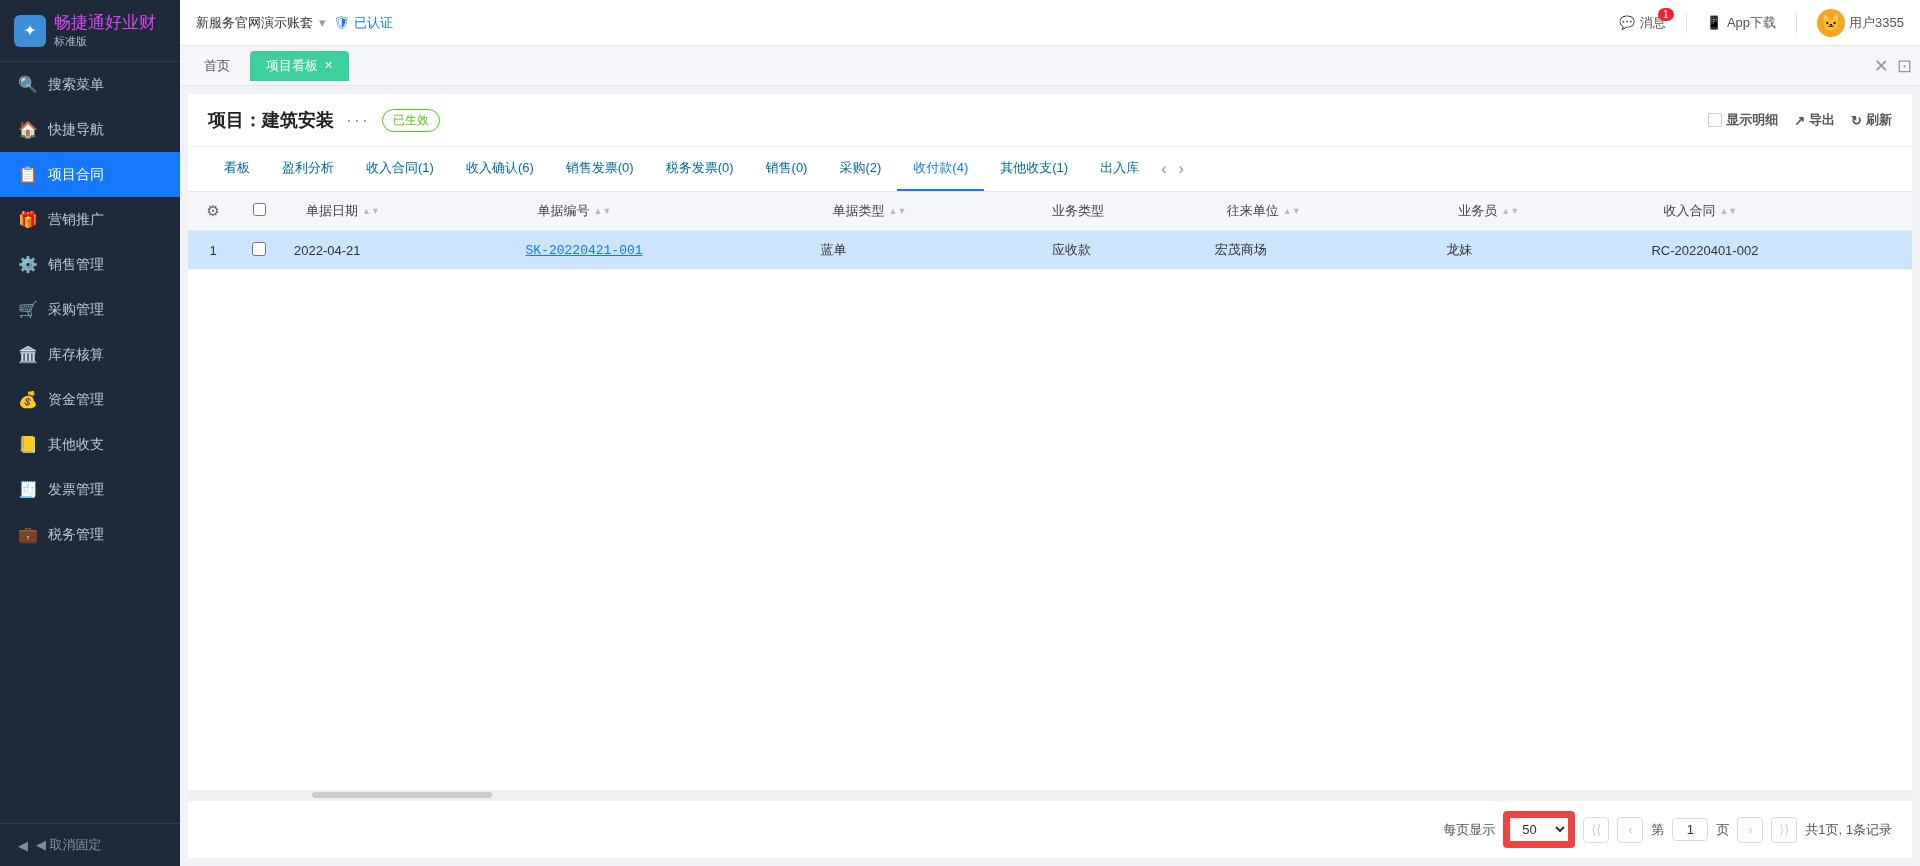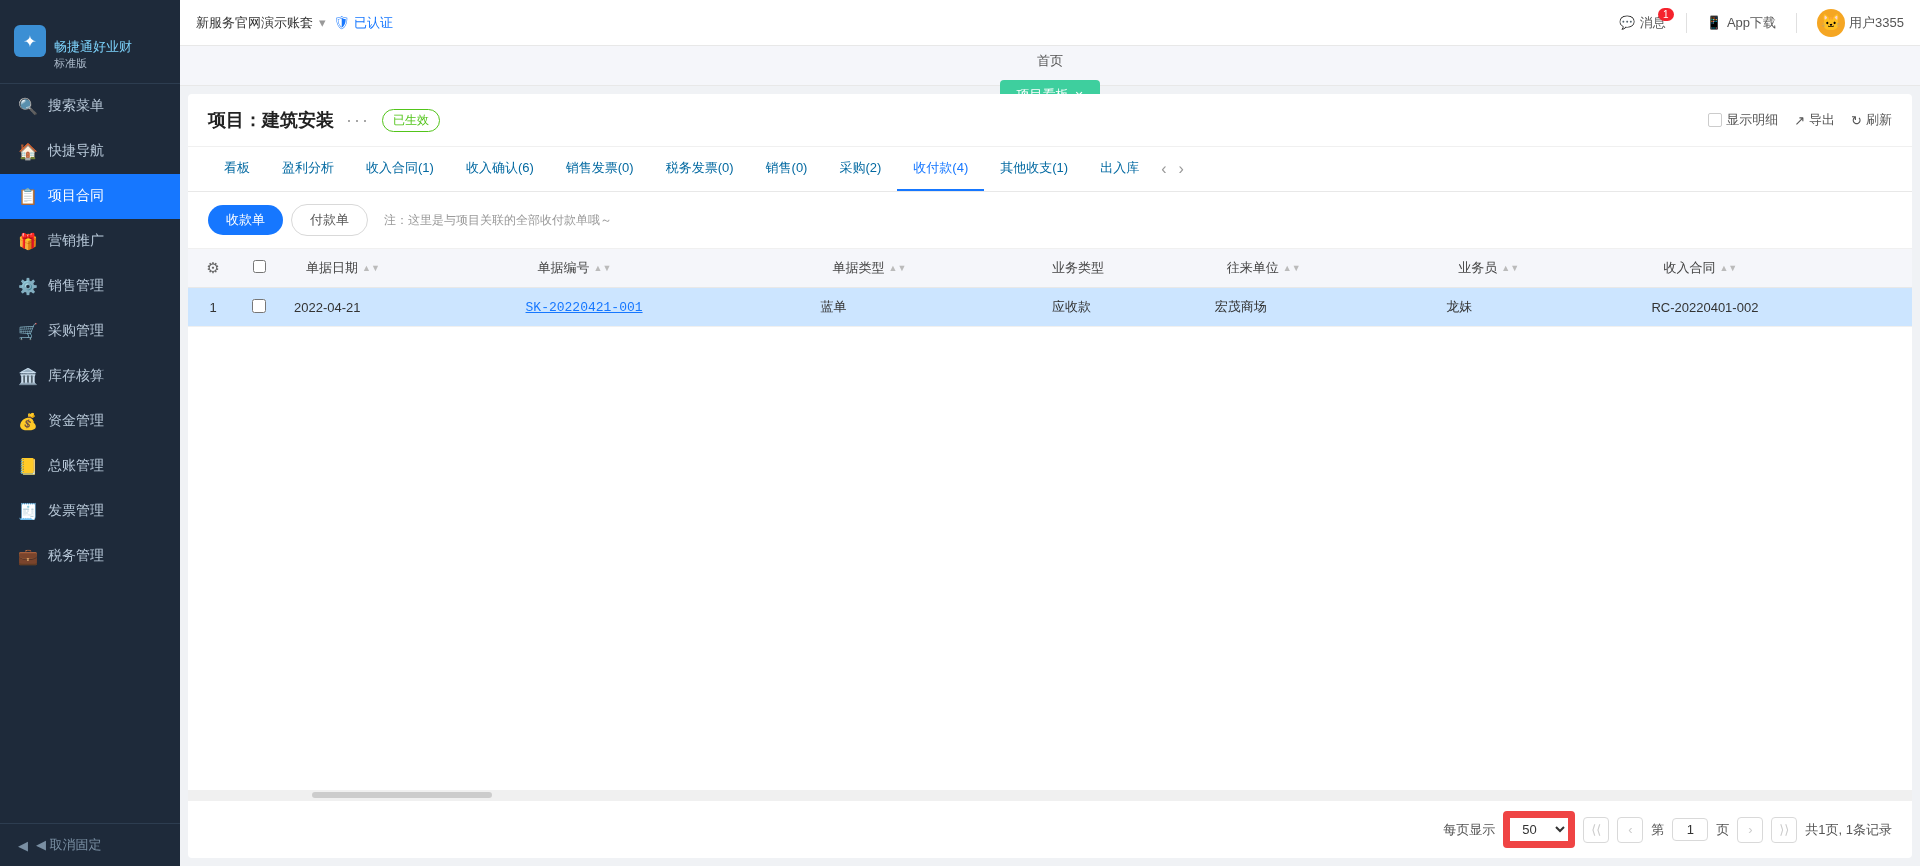--- a/index.html
+++ b/index.html
@@ -32,7 +32,7 @@
       color: #fff;
       font-size: 16px;
     }
-    .logo-text { color: #7dd3fc; font-size: 13px; line-height: 1.3; margin-top: 27px; }
+    .logo-text { color: #d946ef; font-size: 17px; line-height: 1.3; }
     .logo-sub { color: #aab8c8; font-size: 11px; }
     .sidebar-scroll { flex: 1; overflow-y: auto; overflow-x: hidden; }
     .sidebar-scroll::-webkit-scrollbar { width: 4px; }

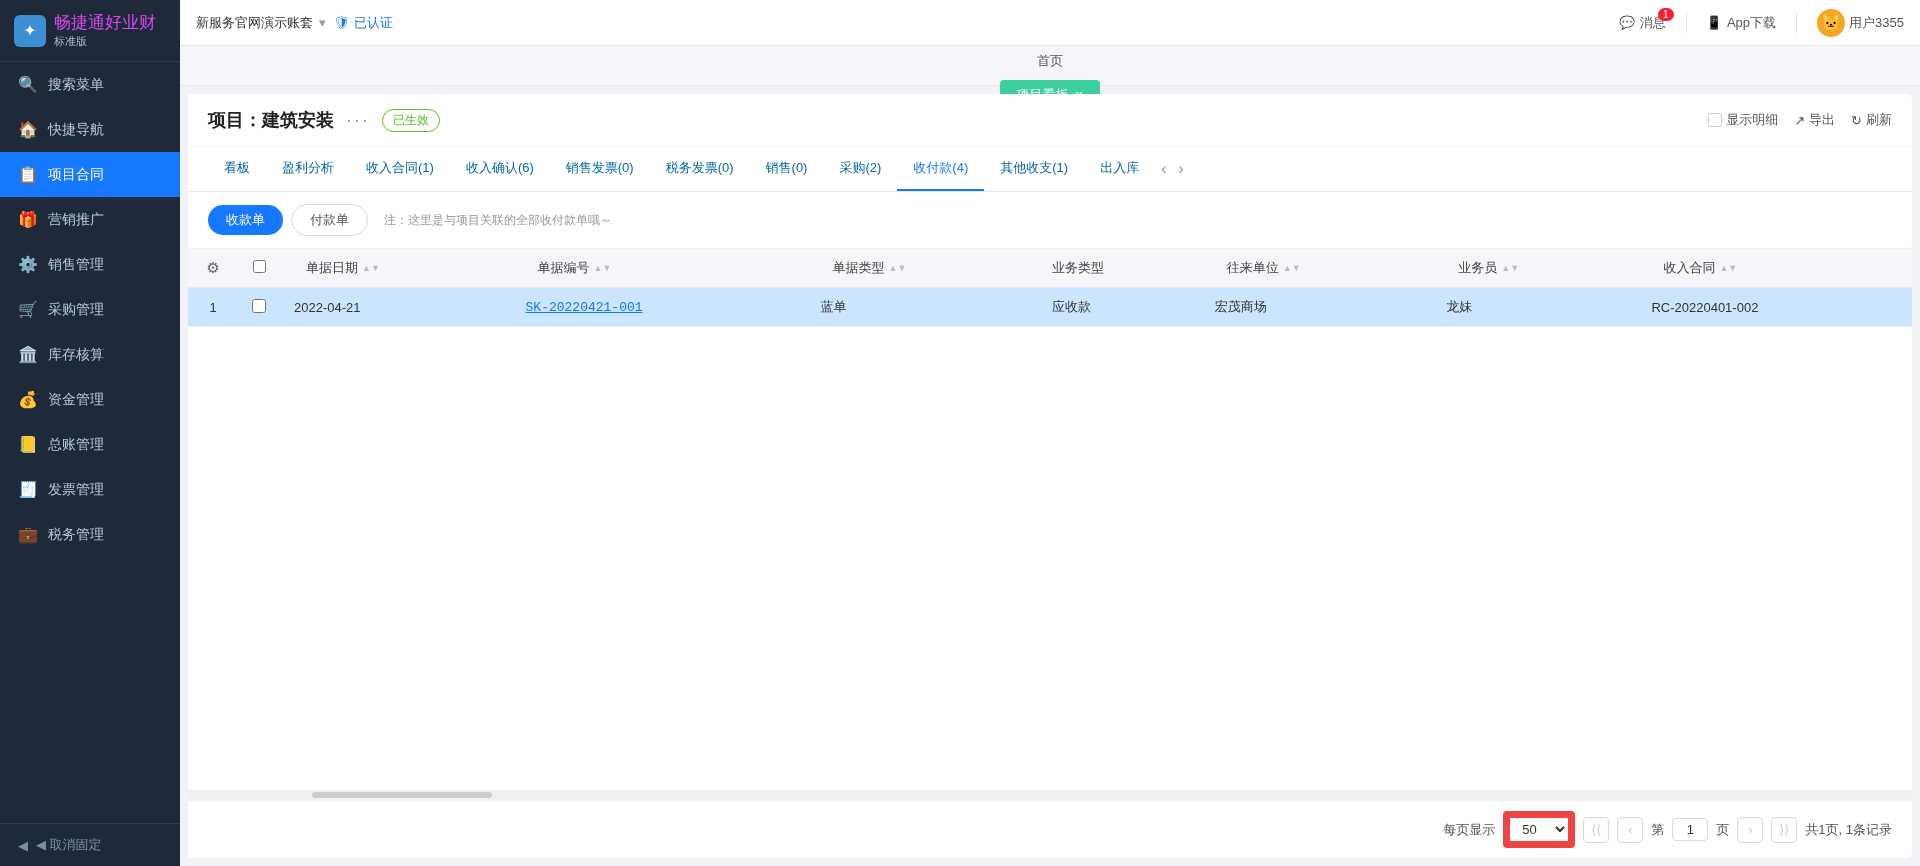--- a/index.html
+++ b/index.html
@@ -146,7 +146,6 @@
       border-bottom: 1px solid #e8e8e8;
       gap: 4px;
       height: 40px;
-      flex-direction: column;
     }
     .tab {
       padding: 6px 16px;

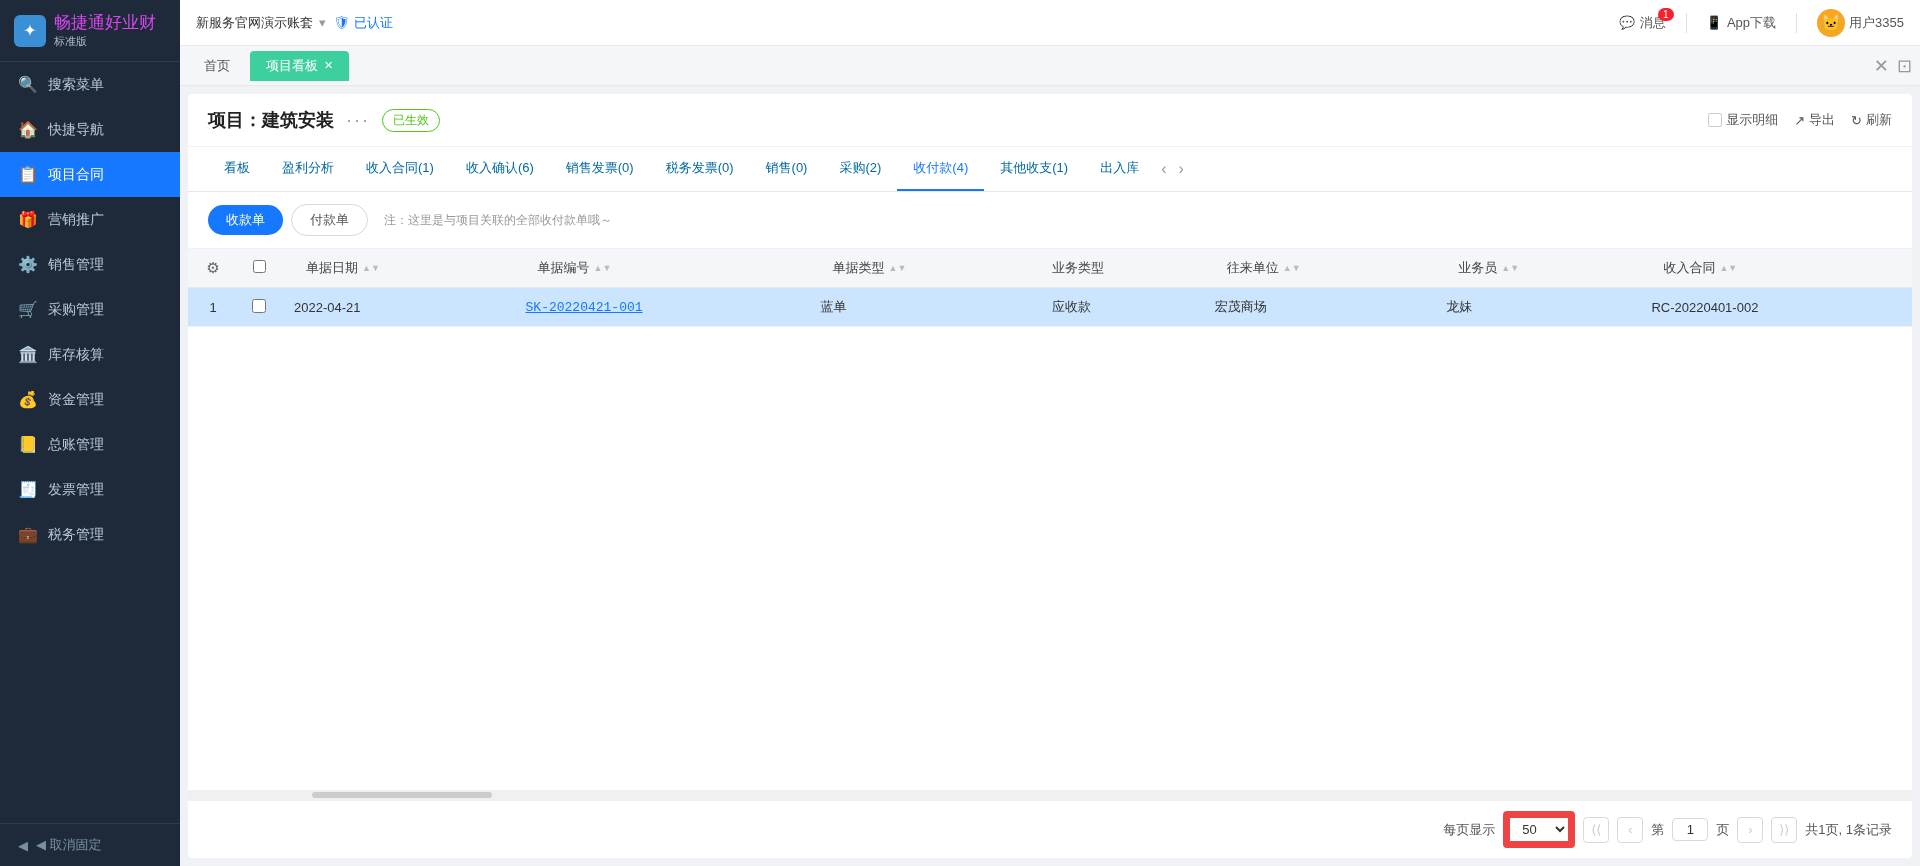--- a/index.html
+++ b/index.html
@@ -201,6 +201,7 @@
       display: flex;
       align-items: center;
       gap: 16px;
+      font-weight: bold;
     }
     .header-action {
       display: flex;

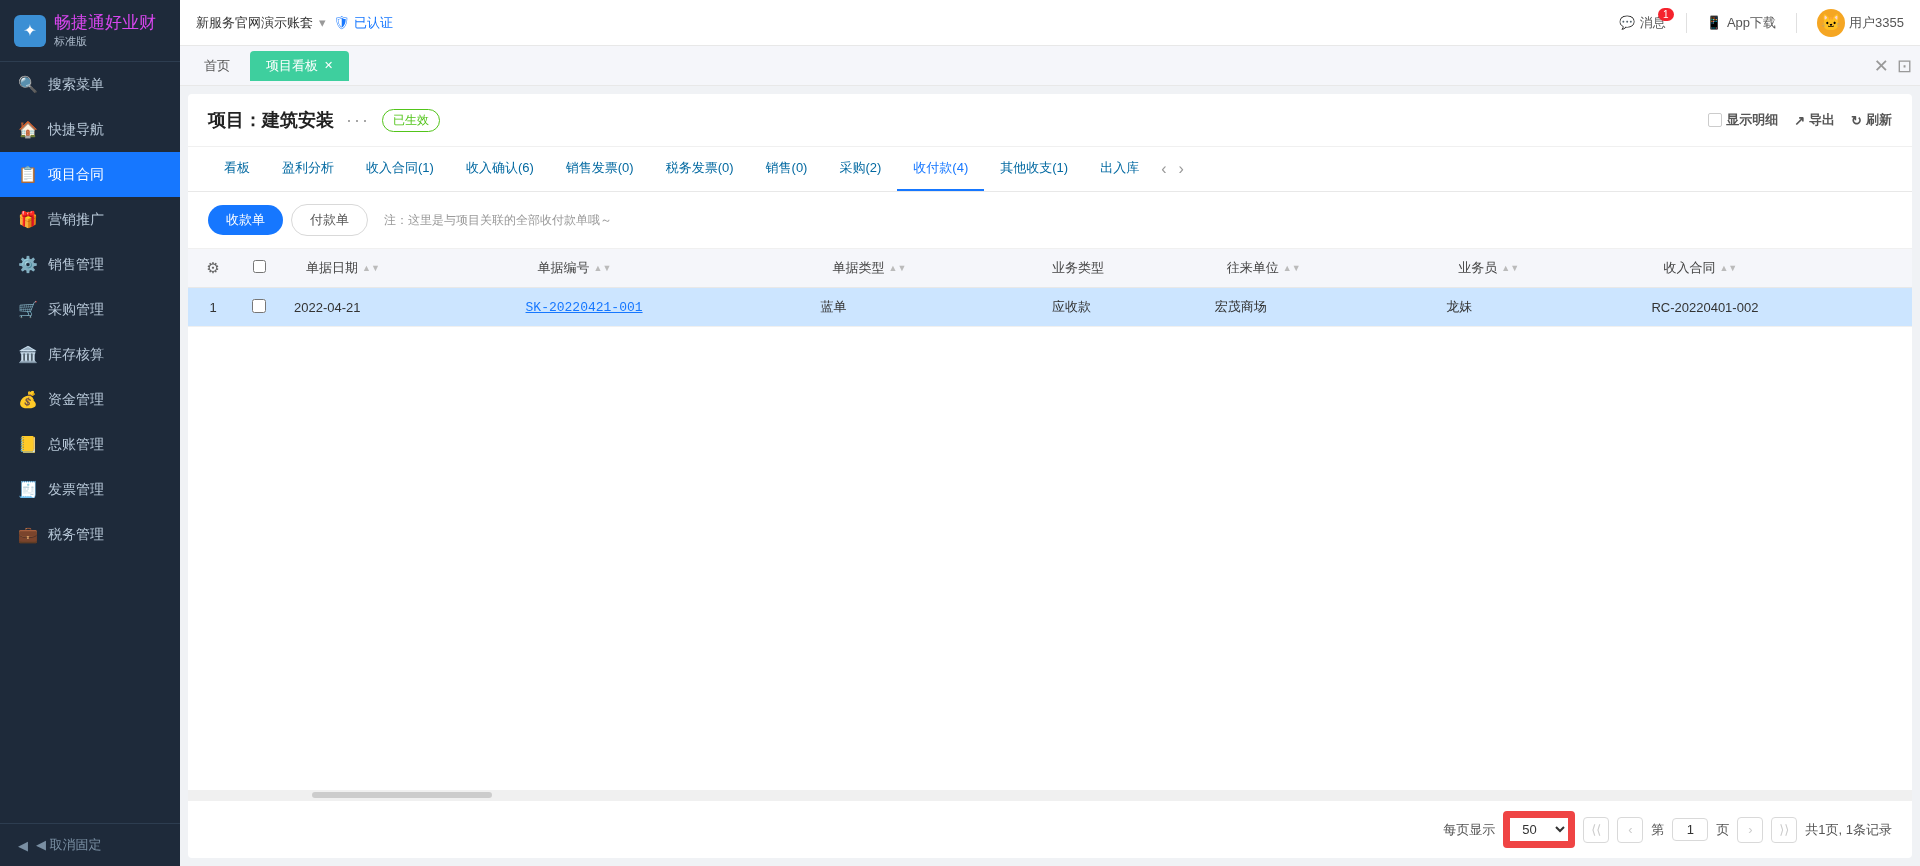--- a/index.html
+++ b/index.html
@@ -551,11 +551,6 @@
       <div class="subnav-arrow">›</div>
     </div>
 
-    <div class="sub-tabs">
-      <button class="sub-tab-btn active">收款单</button>
-      <button class="sub-tab-btn inactive">付款单</button>
-      <span class="sub-tabs-note">注：这里是与项目关联的全部收付款单哦～</span>
-    </div>
 
     <div class="table-wrap">
       <table>

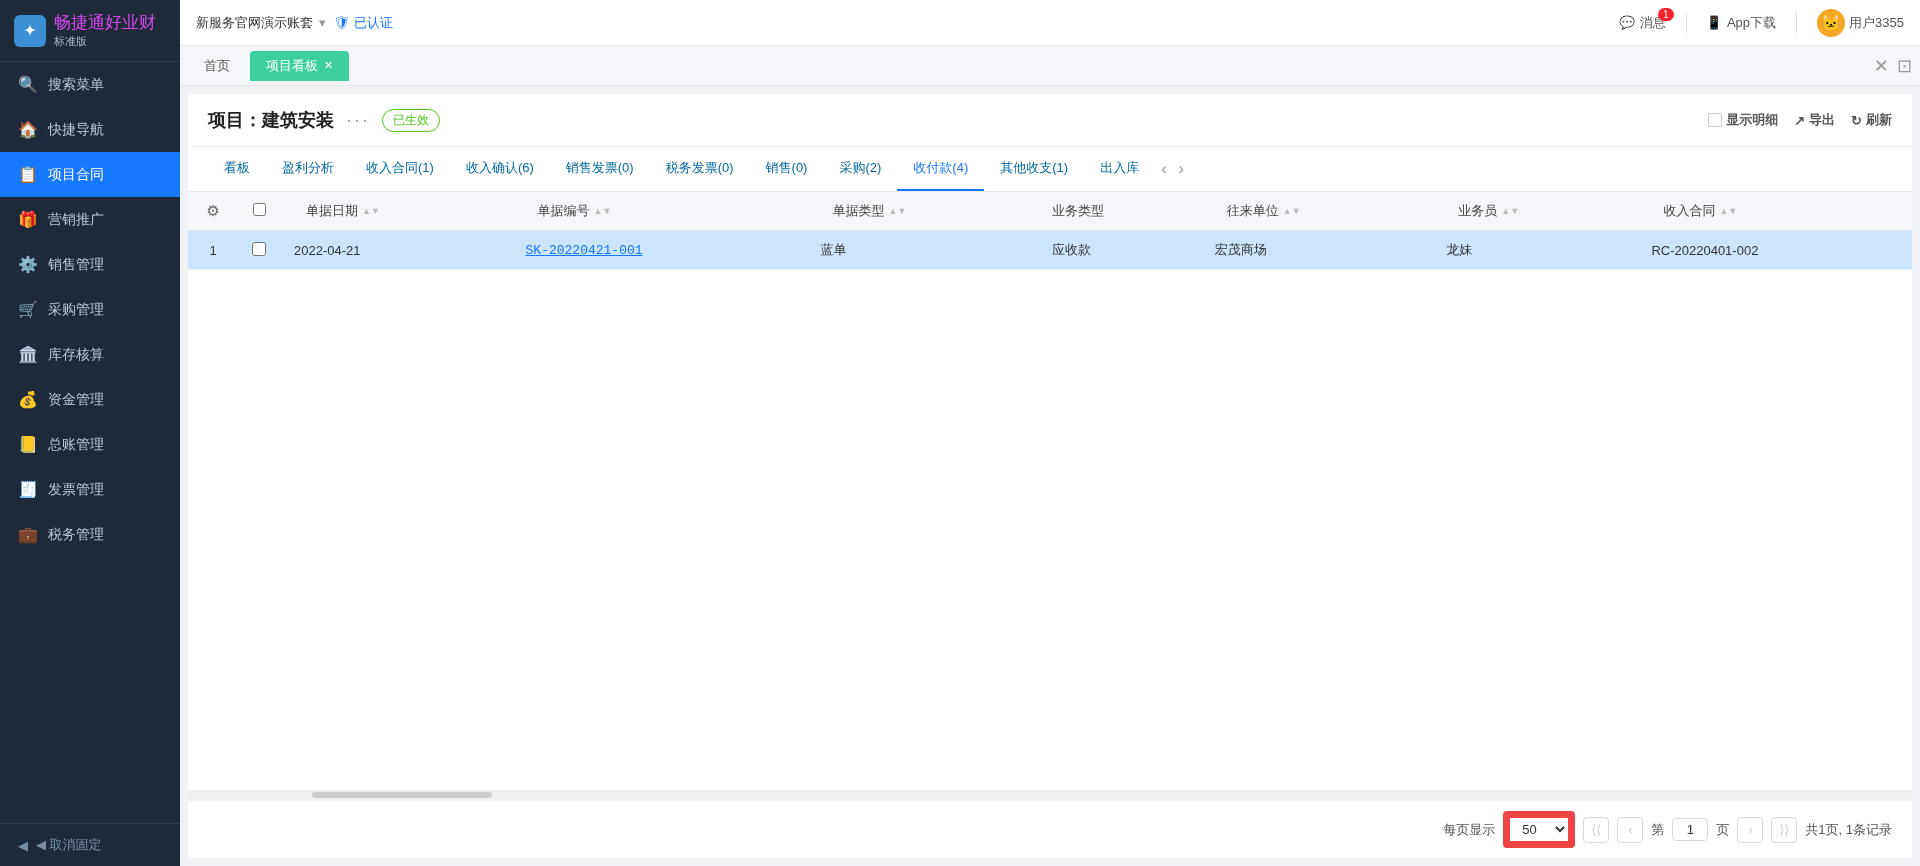--- a/index.html
+++ b/index.html
@@ -429,7 +429,7 @@
     </div>
     <div class="sidebar-item">
       <span class="s-icon">📒</span>
-      <span>总账管理</span>
+      <span>其他收支</span>
     </div>
     <div class="sidebar-item">
       <span class="s-icon">🧾</span>

